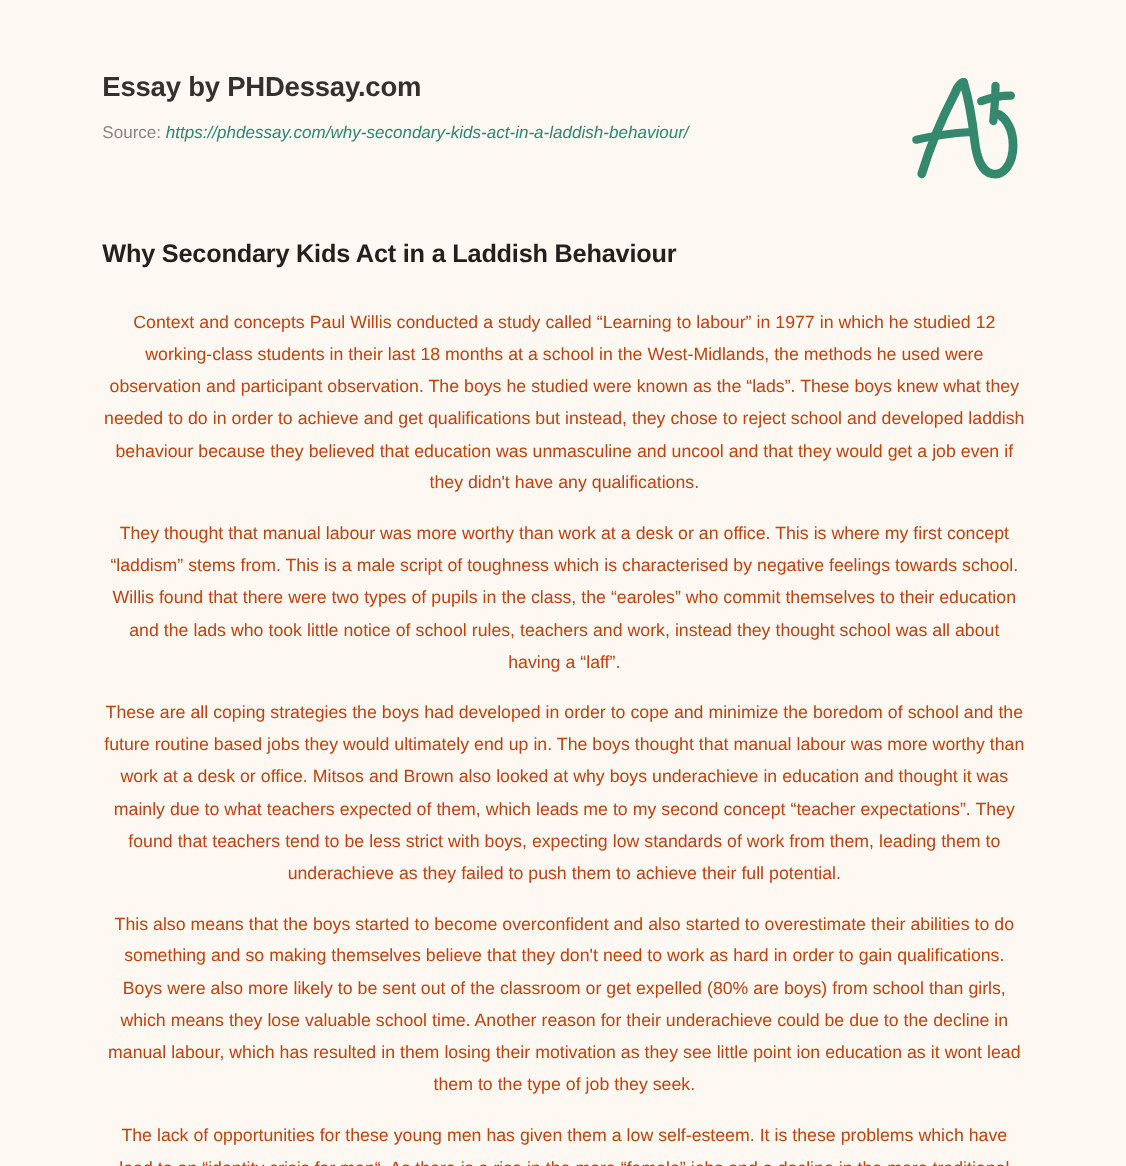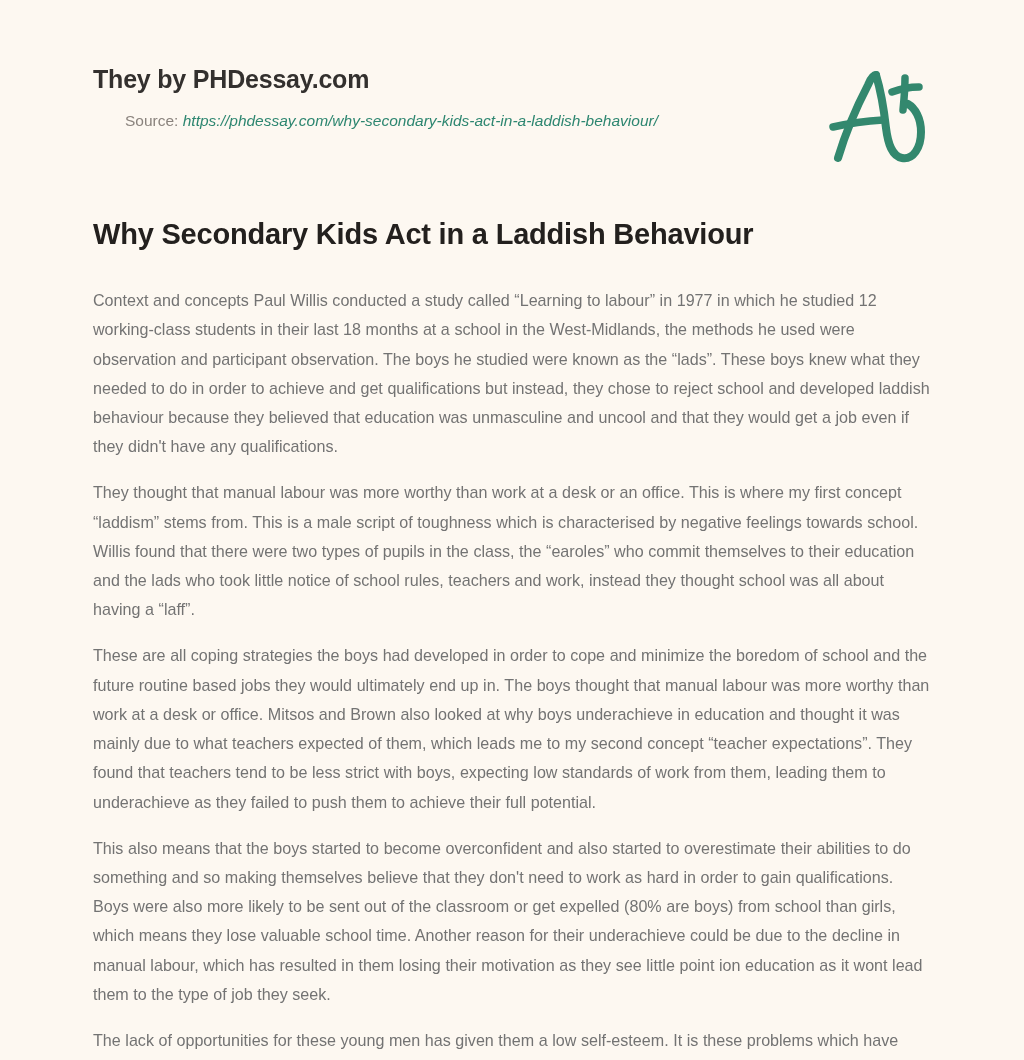--- a/index.html
+++ b/index.html
@@ -113,7 +113,7 @@
 <div class="page">
 
   <div class="header">
-    <div class="brand-title">They by PHDessay.com</div>
+    <div class="brand-title">Essay by PHDessay.com</div>
     <div class="source-line">
       <span class="source-label">Source:</span>
       <a class="source-url" href="#">https://phdessay.com/why-secondary-kids-act-in-a-laddish-behaviour/</a>

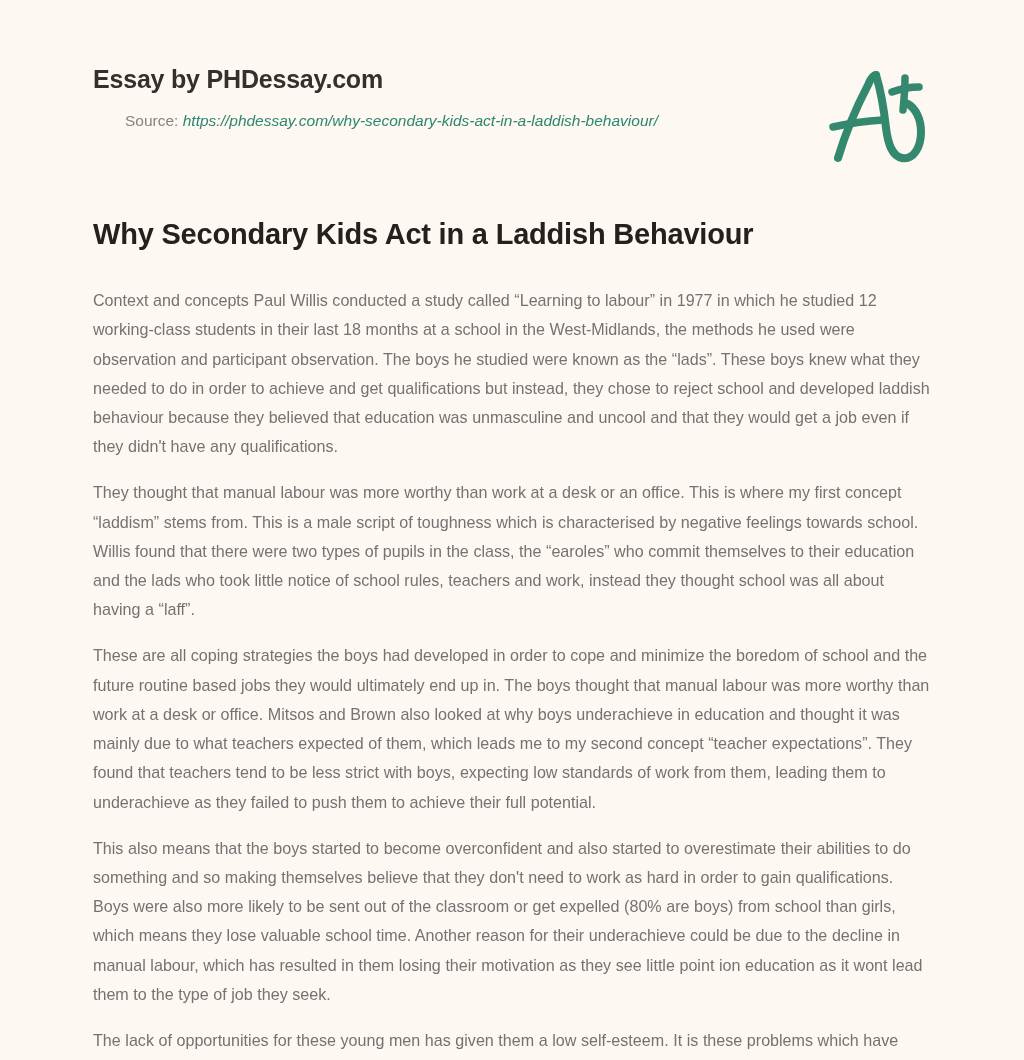--- a/index.html
+++ b/index.html
@@ -54,7 +54,6 @@
 
   .source-label {
     color: #8a837d;
-    margin-left: 32px;
   }
 
   .source-url {

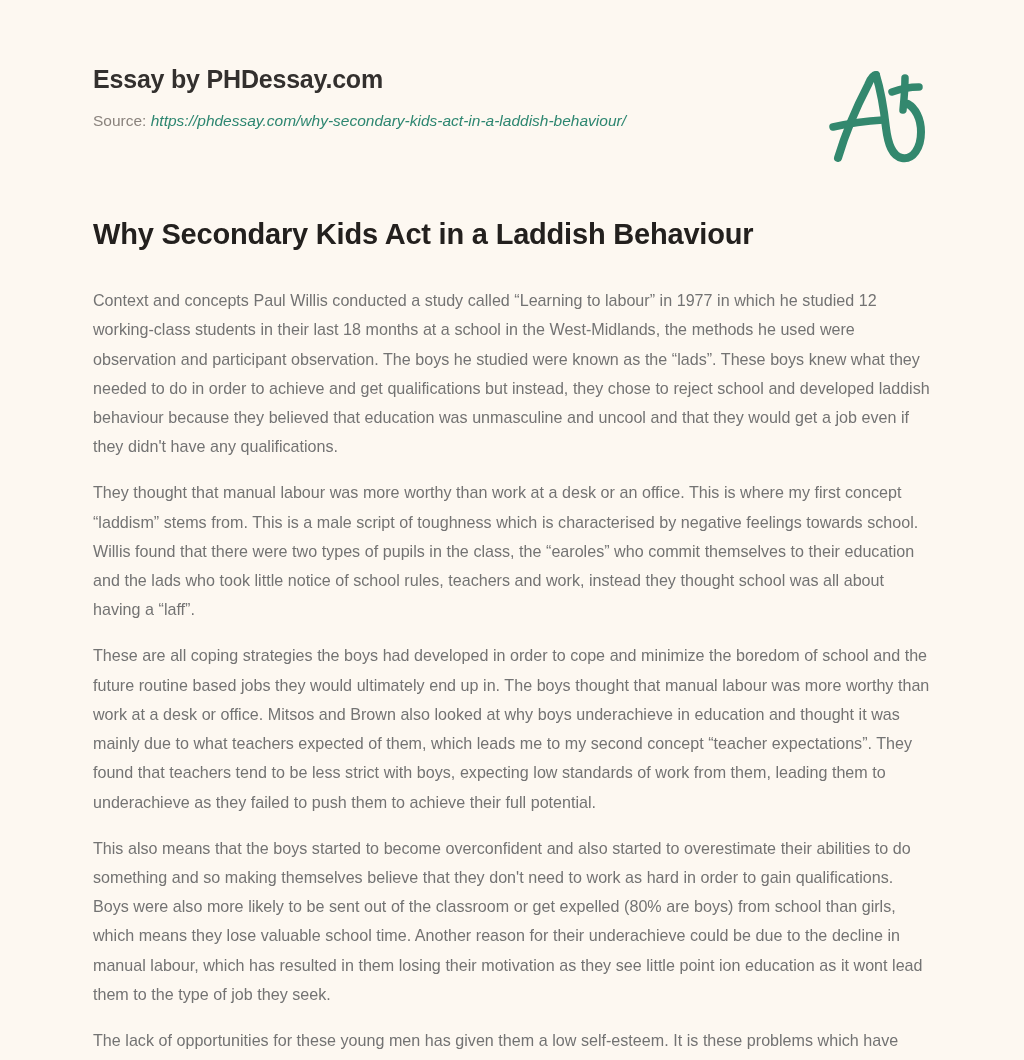--- a/index.html
+++ b/index.html
@@ -86,7 +86,7 @@
   }
 
   .article-title {
-    font-size: 29px;
+    font-size: 23px;
     font-weight: bold;
     color: #23201e;
     letter-spacing: -0.2px;

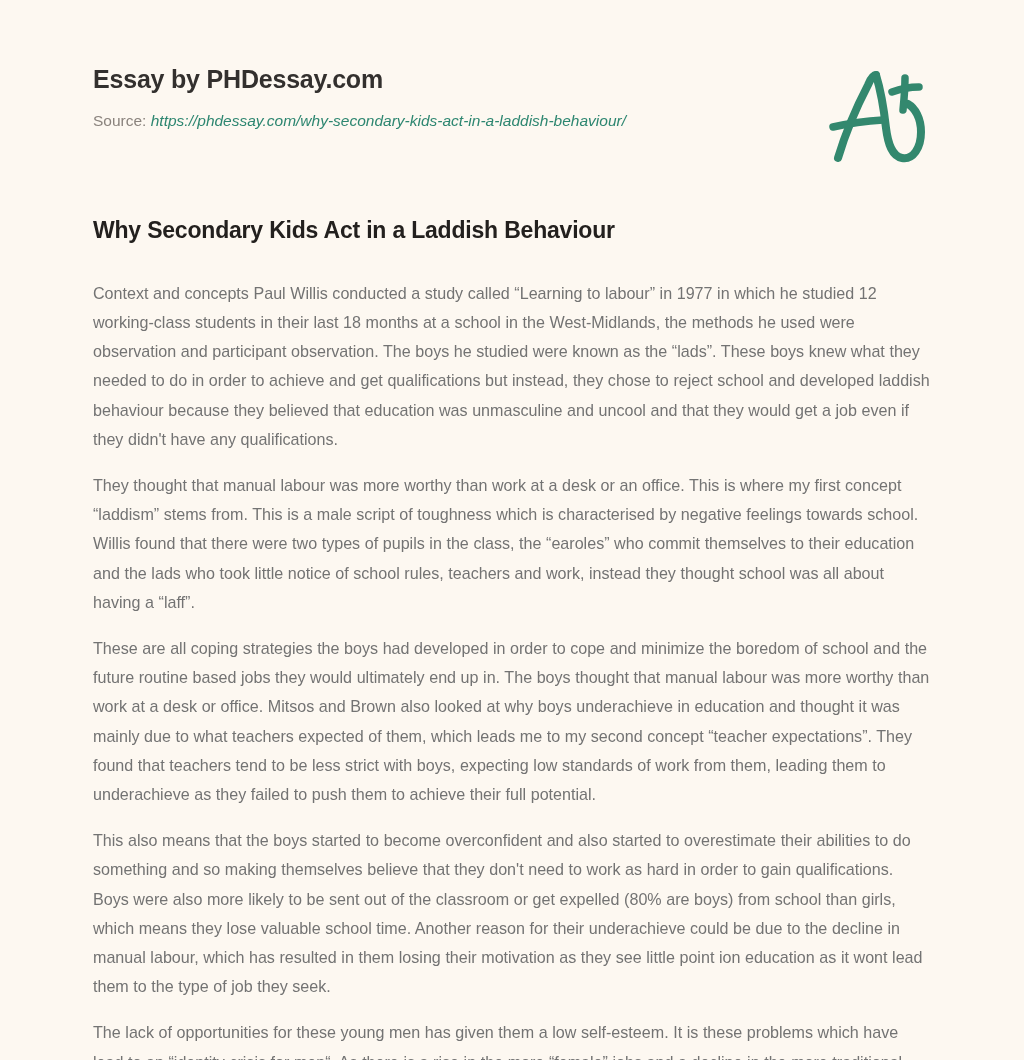--- a/index.html
+++ b/index.html
@@ -97,9 +97,9 @@
   .body-copy p {
     font-size: 16.1px;
     line-height: 29.2px;
-    color: #737373;
+    color: #c2410c;
     margin: 0 0 17px 0;
-    text-align: left;
+    text-align: center;
     word-spacing: 0.1px;
   }
   .body-copy p:last-child {

